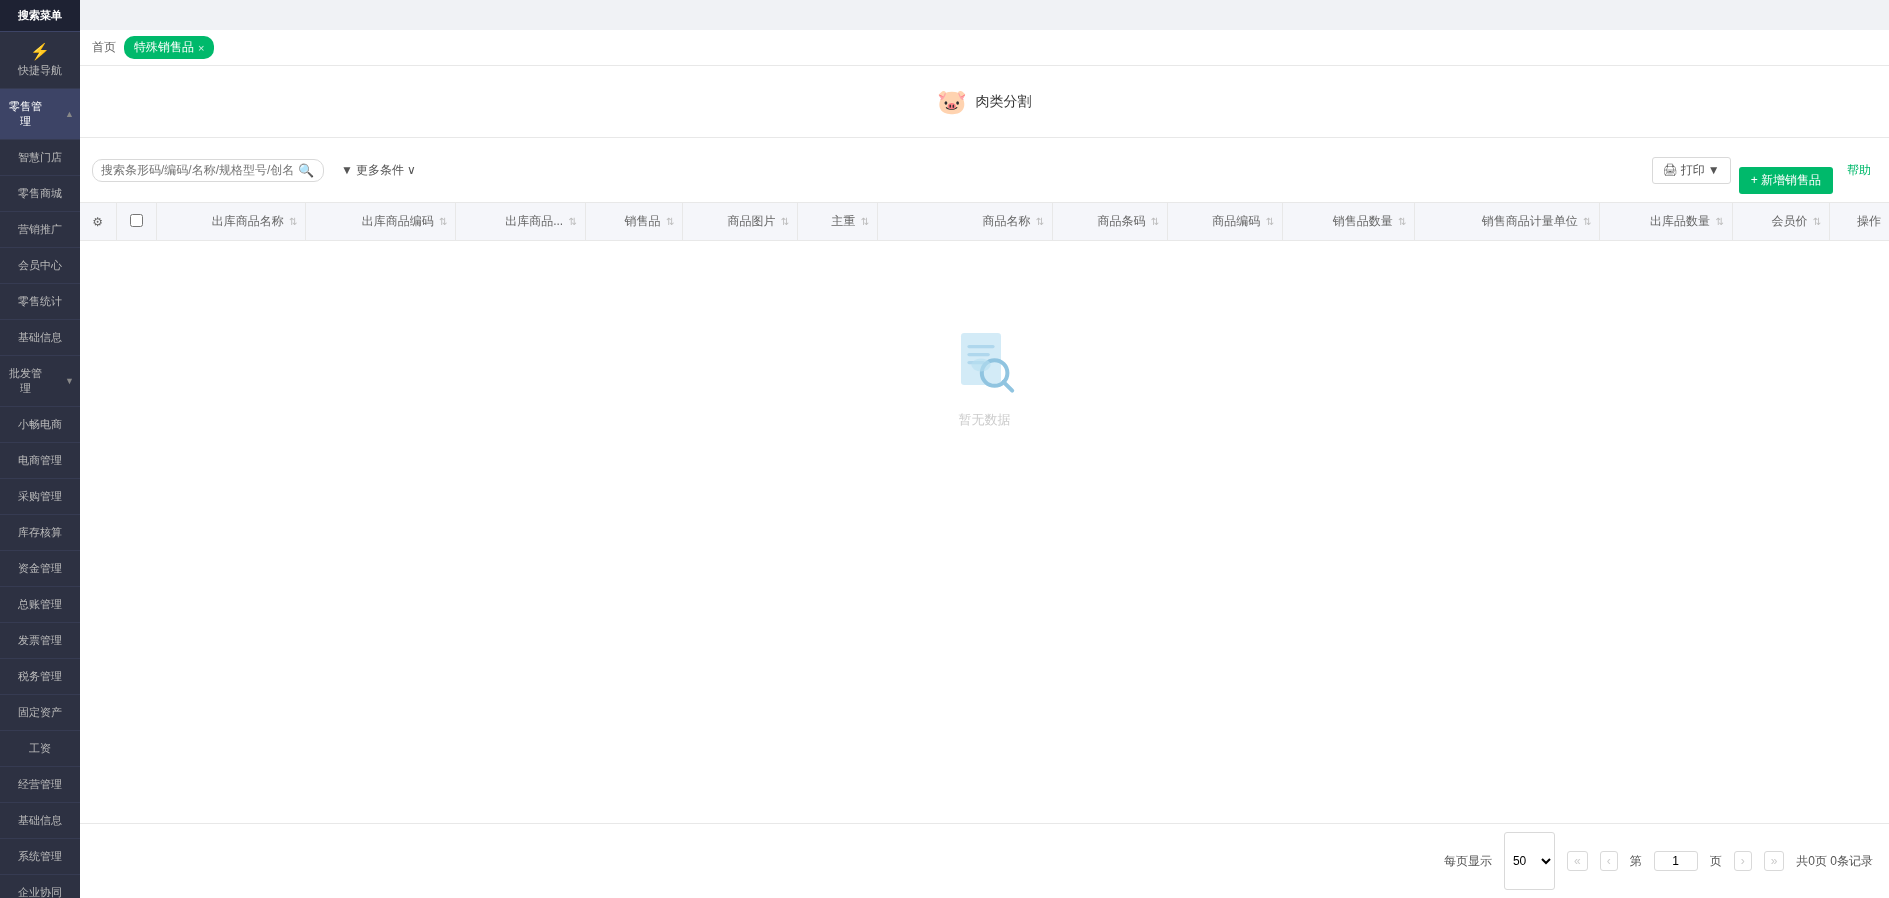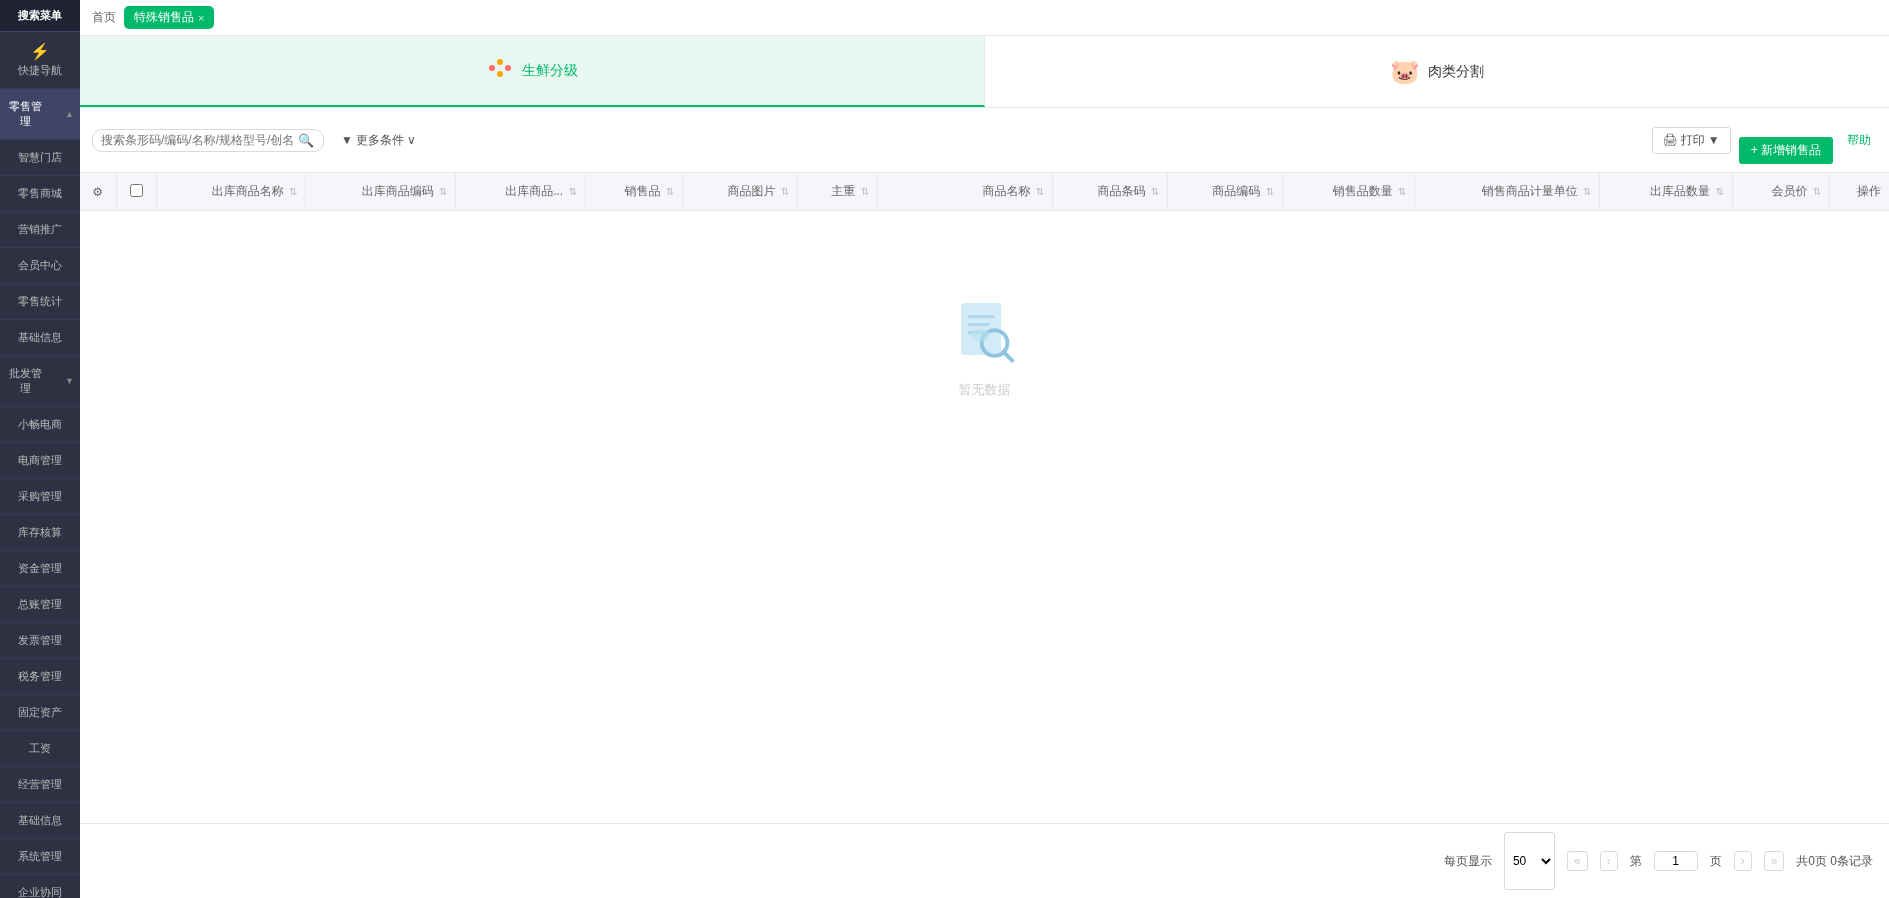--- a/index.html
+++ b/index.html
@@ -69,6 +69,7 @@
       padding: 0 12px;
       height: 36px;
       gap: 8px;
+      margin-top: 30px;
     }
     .topbar-home {
       color: #666;

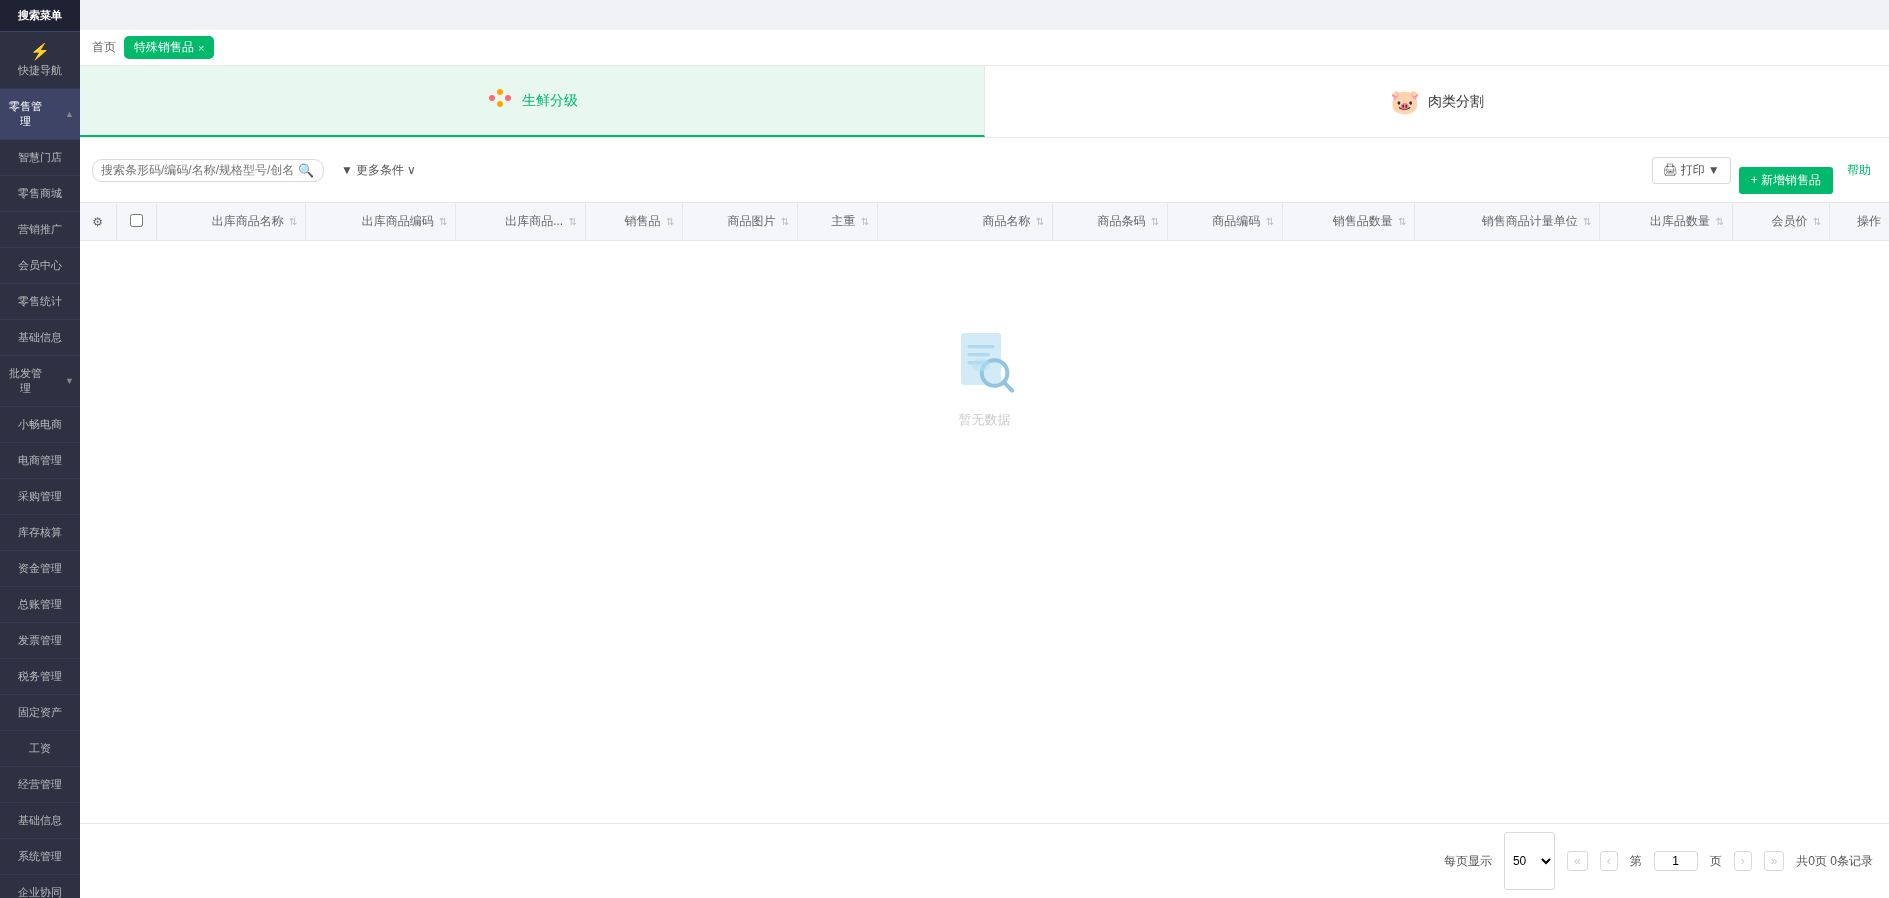--- a/index.html
+++ b/index.html
@@ -79,7 +79,7 @@
     .topbar-tab {
       background: #00b96b;
       color: #fff;
-      border-radius: 5px;
+      border-radius: 10px;
       padding: 3px 10px;
       font-size: 12px;
       display: flex;

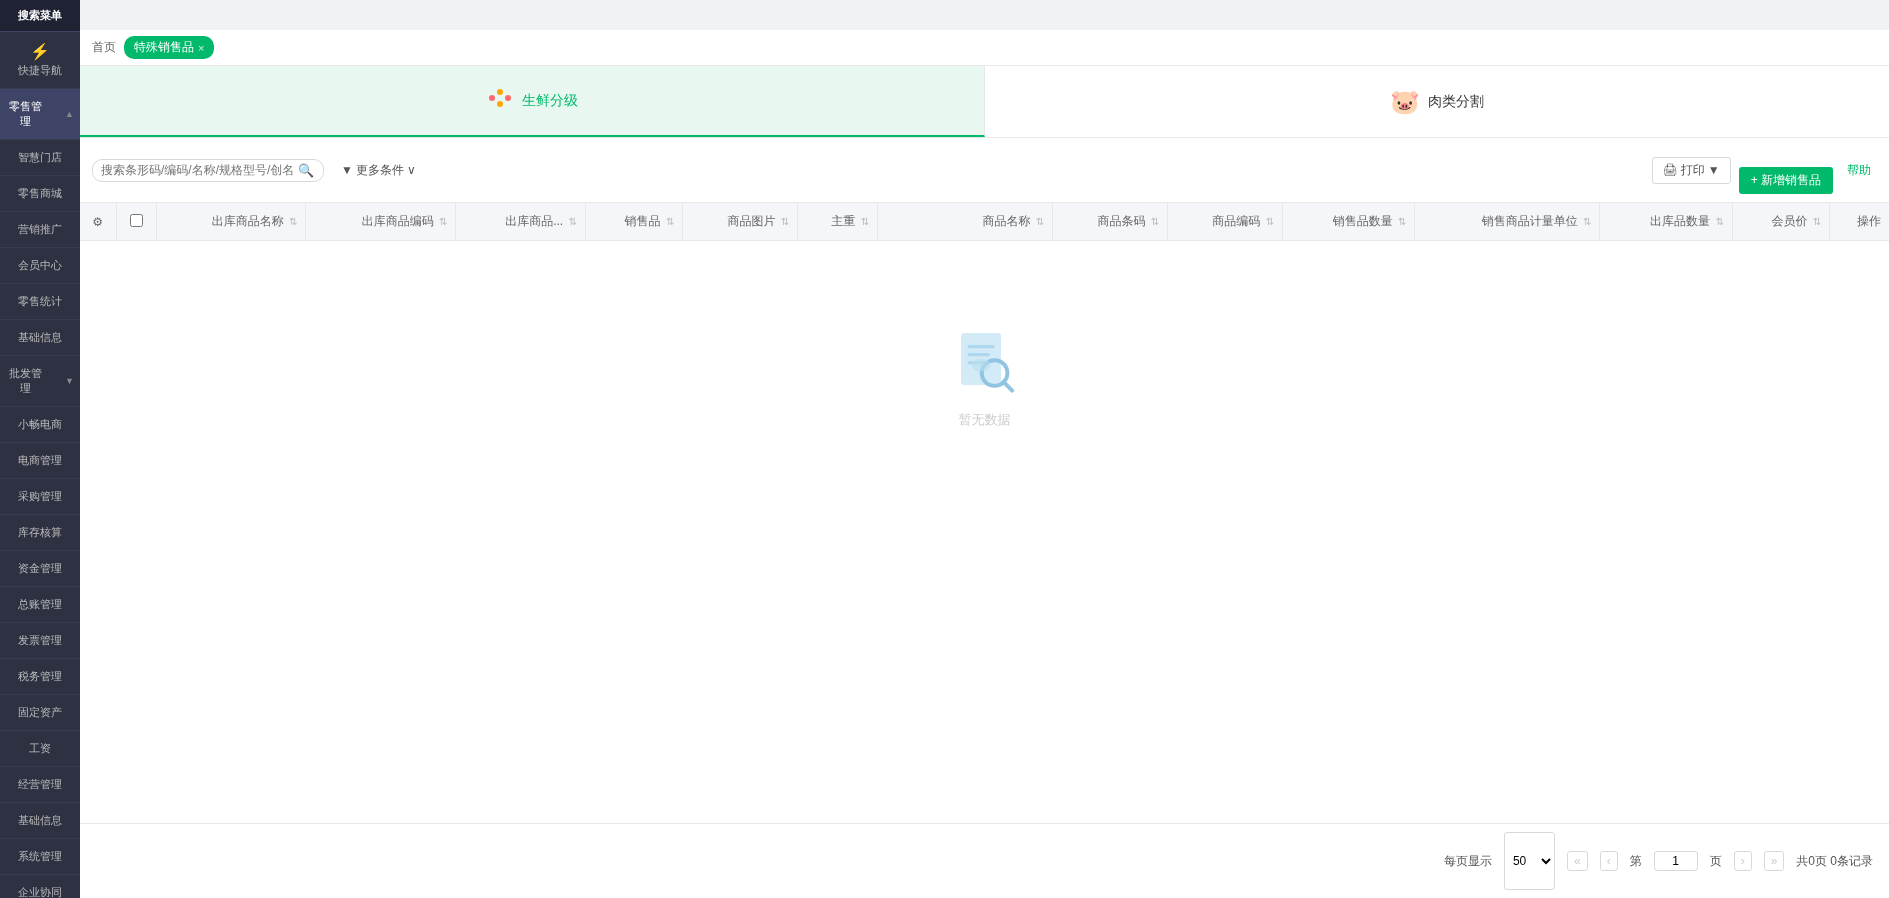--- a/index.html
+++ b/index.html
@@ -405,18 +405,6 @@
   <div class="content">
 
     <div class="category-tabs">
-      <div class="cat-tab active">
-        <span class="cat-icon">
-          
-          <svg width="28" height="28" viewBox="0 0 28 28">
-            <circle cx="6" cy="14" r="3" fill="#ff6b6b"></circle>
-            <circle cx="14" cy="8" r="3" fill="#ffa500"></circle>
-            <circle cx="22" cy="14" r="3" fill="#ff6b6b"></circle>
-            <circle cx="14" cy="20" r="3" fill="#ffa500"></circle>
-          </svg>
-        </span>
-        <span class="cat-label">生鲜分级</span>
-      </div>
       <div class="cat-tab">
         <span class="cat-icon">🐷</span>
         <span class="cat-label">肉类分割</span>

